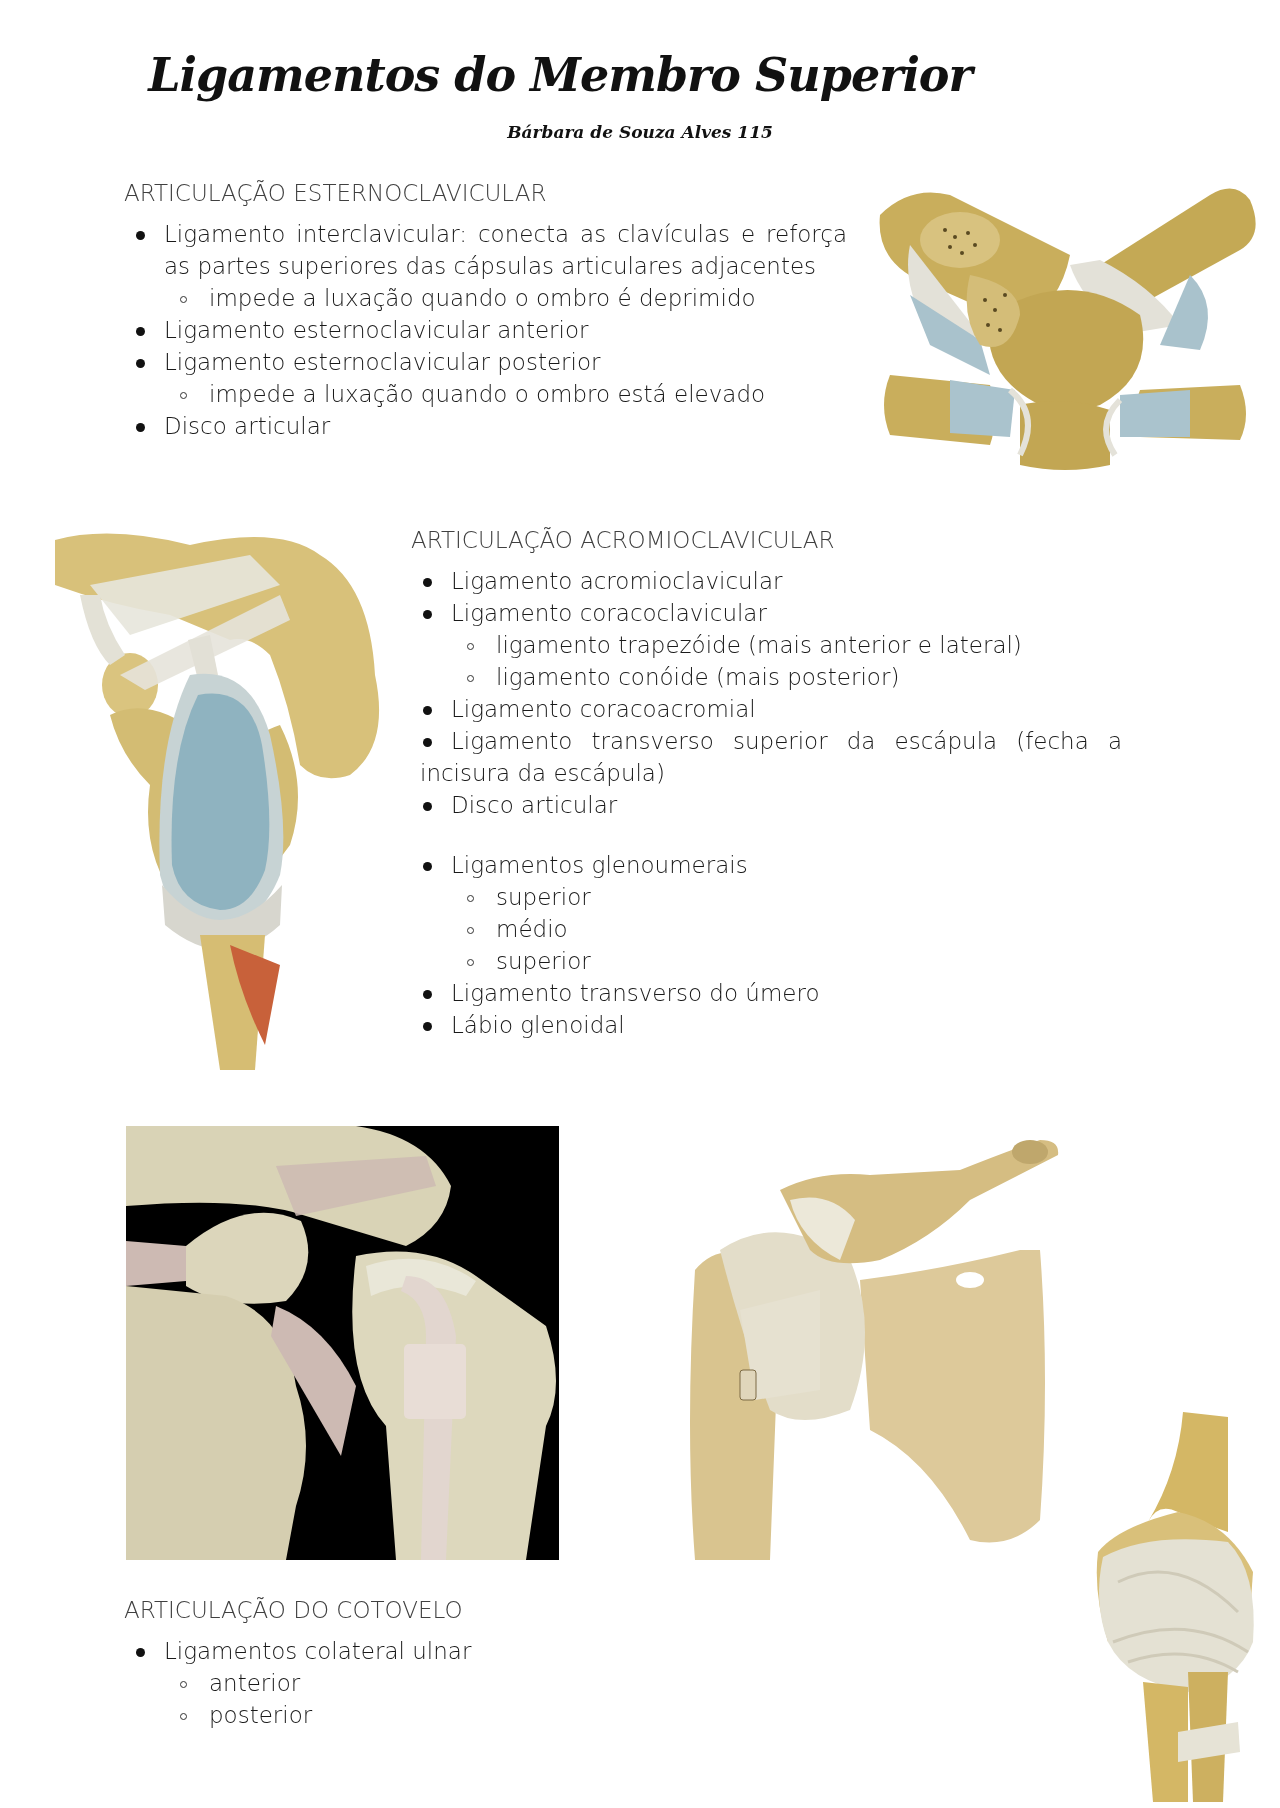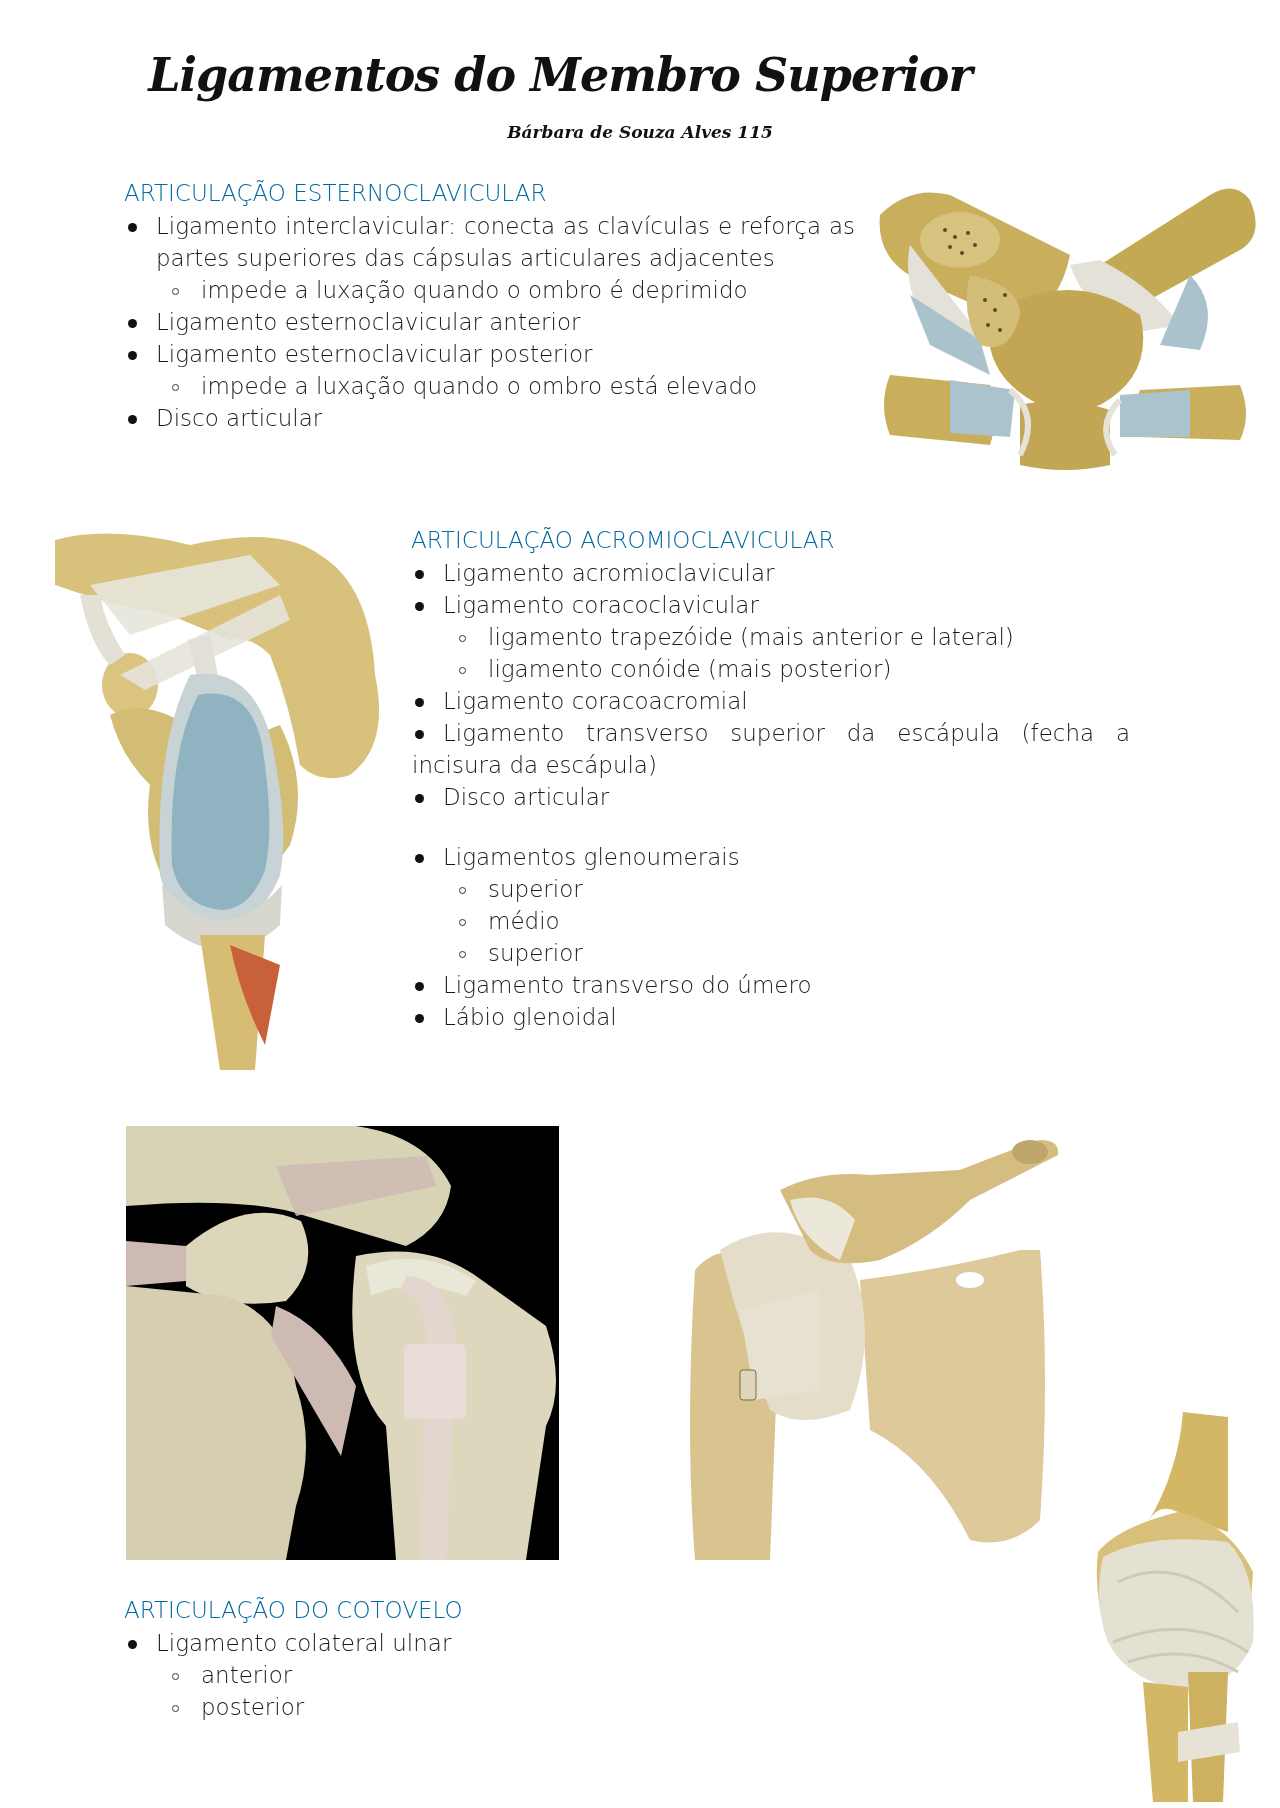--- a/index.html
+++ b/index.html
@@ -20,7 +20,7 @@
     font-style: italic; font-weight: bold; font-size: 17px; color: #111;
   }
   .section { position: absolute; font-size: 23px; line-height: 32px; font-weight: 300; }
-  .section .heading { display: block; letter-spacing: 0px; color: #0369a1; }
+  .section .heading { display: block; letter-spacing: 0px; color: #404040; }
   .section ul { list-style: none; margin: 1px; padding: 0; }
   .section li.l1 { position: relative; padding-left: 31px; }
   .section li.l1::before {

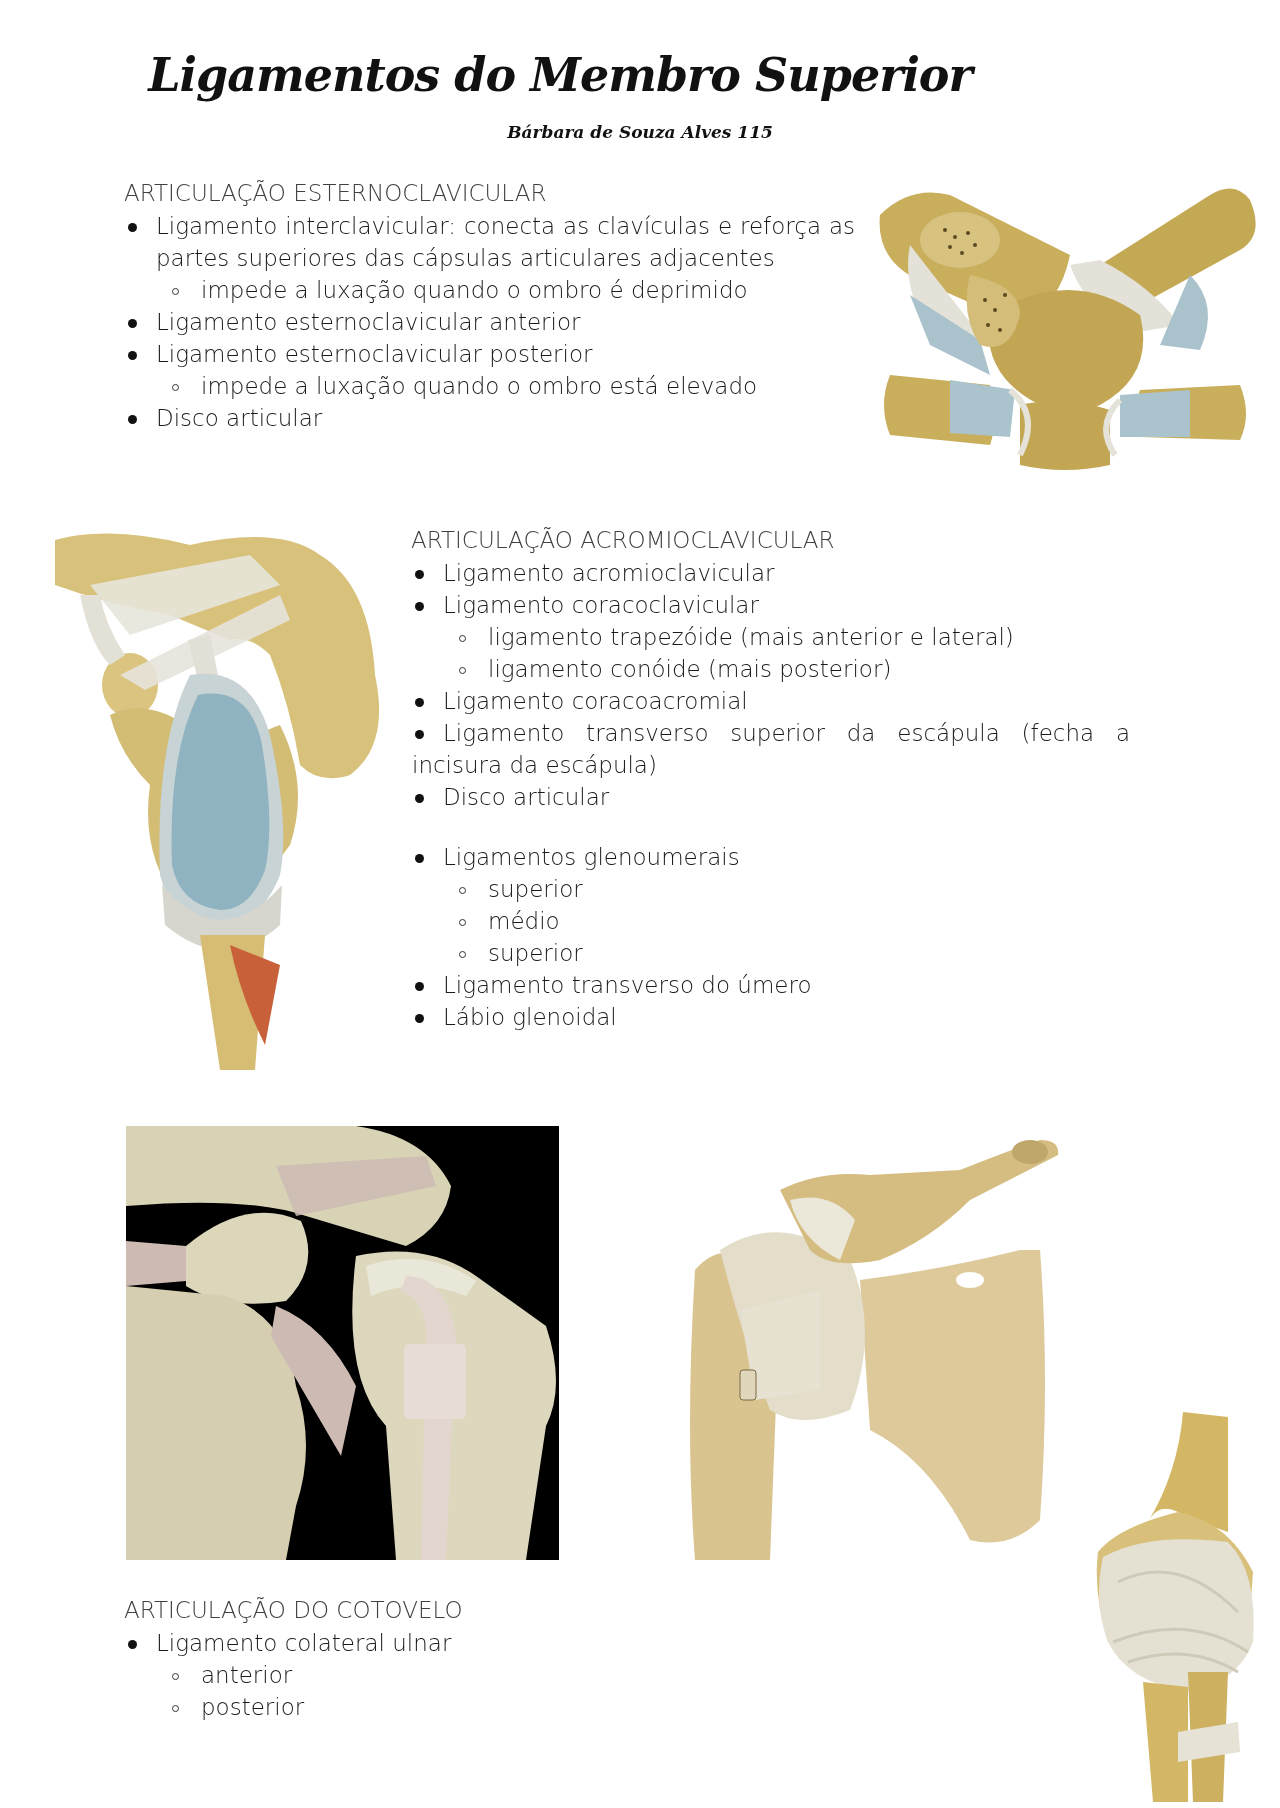--- a/index.html
+++ b/index.html
@@ -21,7 +21,7 @@
   }
   .section { position: absolute; font-size: 23px; line-height: 32px; font-weight: 300; }
   .section .heading { display: block; letter-spacing: 0px; color: #404040; }
-  .section ul { list-style: none; margin: 1px; padding: 0; }
+  .section ul { list-style: none; margin: 9px; padding: 0; }
   .section li.l1 { position: relative; padding-left: 31px; }
   .section li.l1::before {
     content: ""; position: absolute; left: 3px; top: 13px; width: 9px; height: 9px;

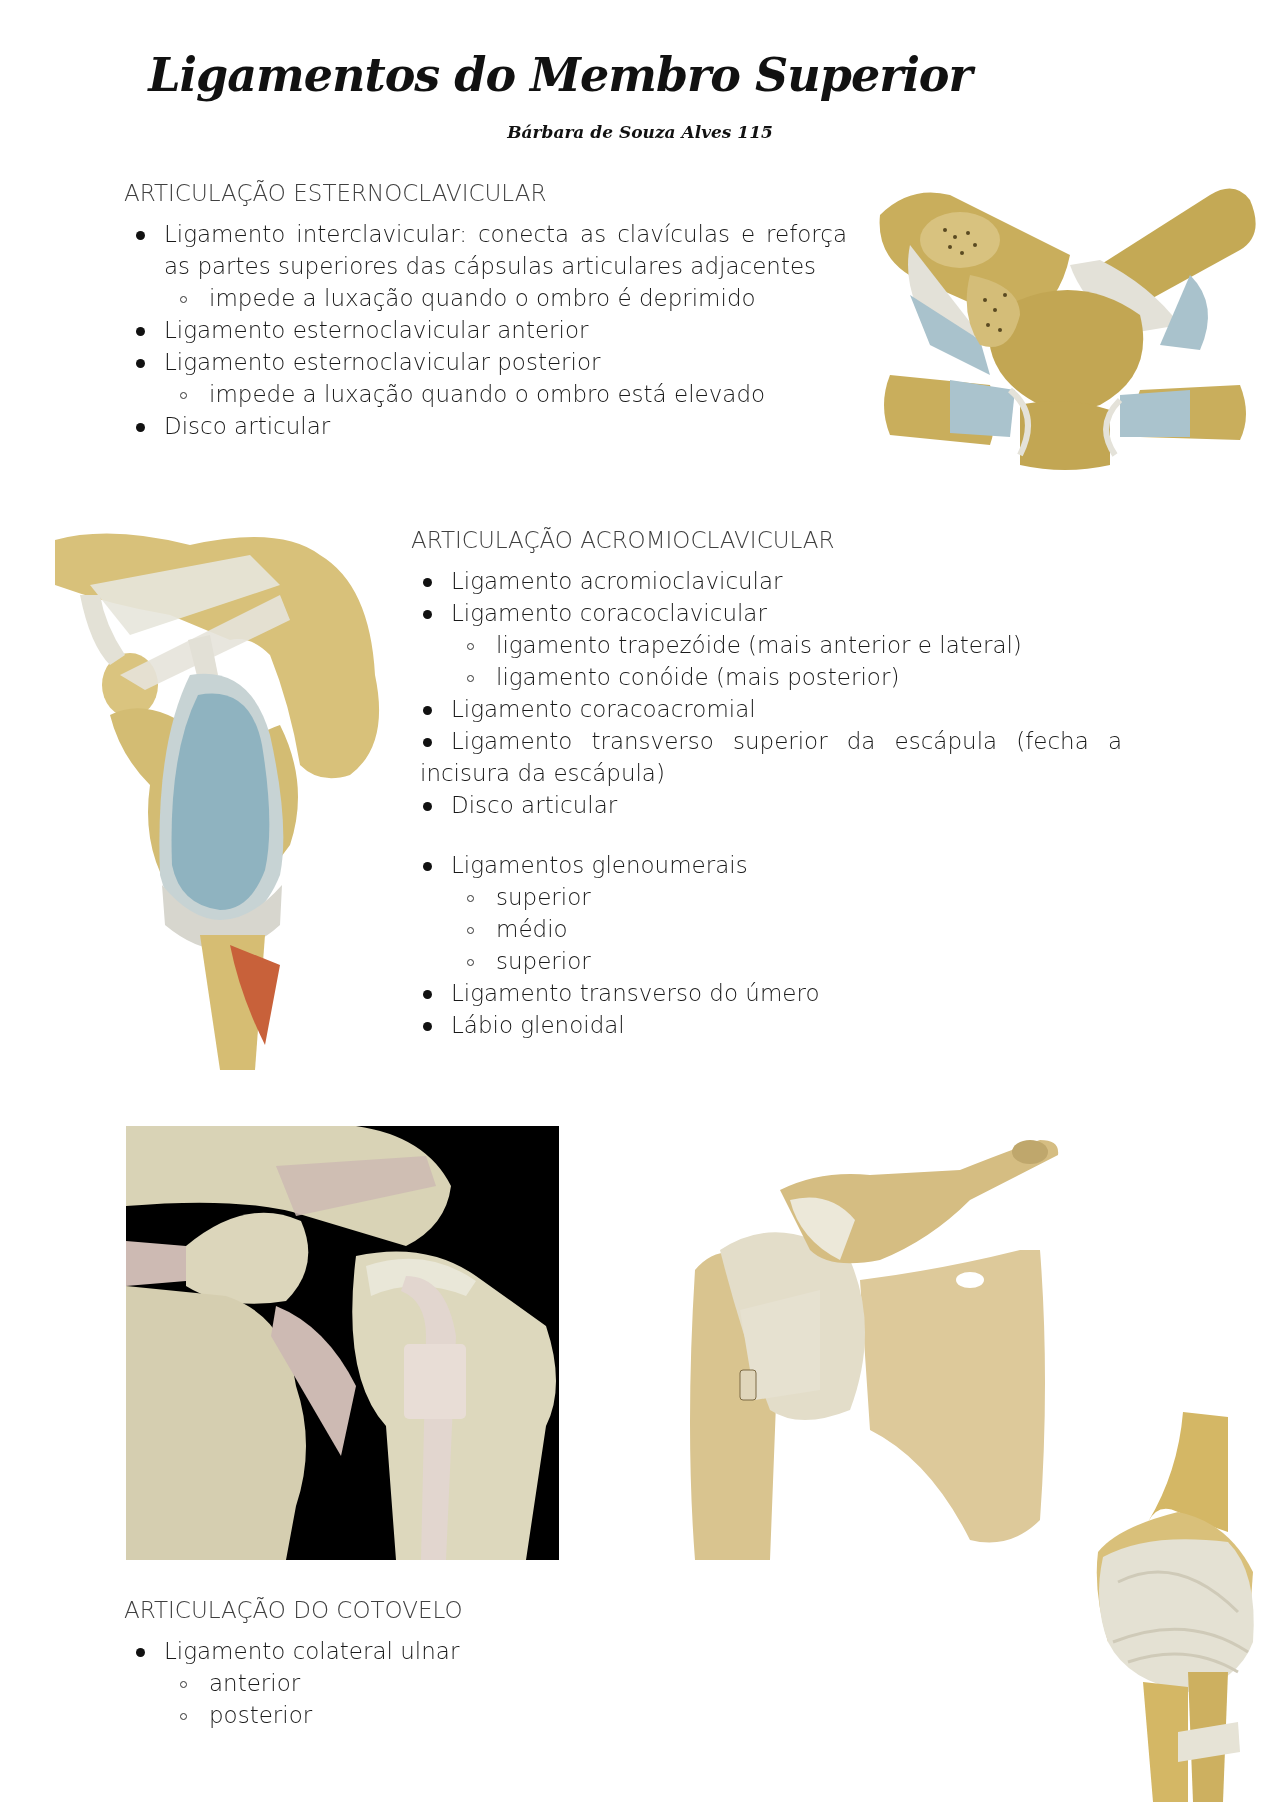--- a/index.html
+++ b/index.html
@@ -82,7 +82,7 @@
 <div class="section" style="left:124px; top:1594px; width:600px;">
   <span class="heading">ARTICULAÇÃO DO COTOVELO</span>
   <ul>
-    <li class="l1">Ligamento colateral ulnar</li>
+    <li class="l1">Ligamentos colateral ulnar</li>
     <li class="l2">anterior</li>
     <li class="l2">posterior</li>
   </ul>

